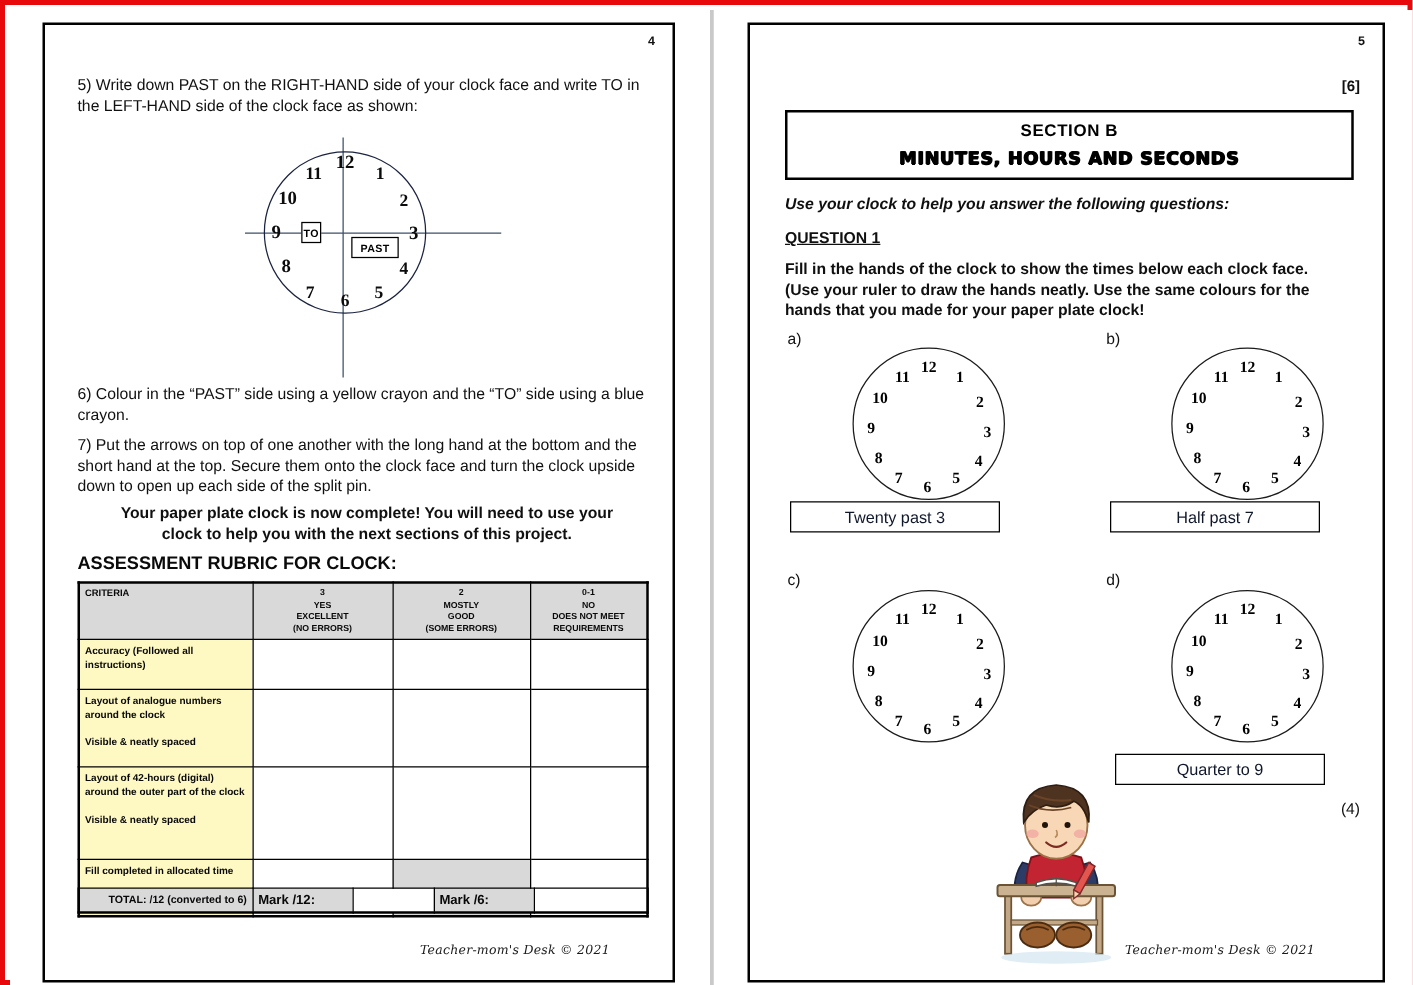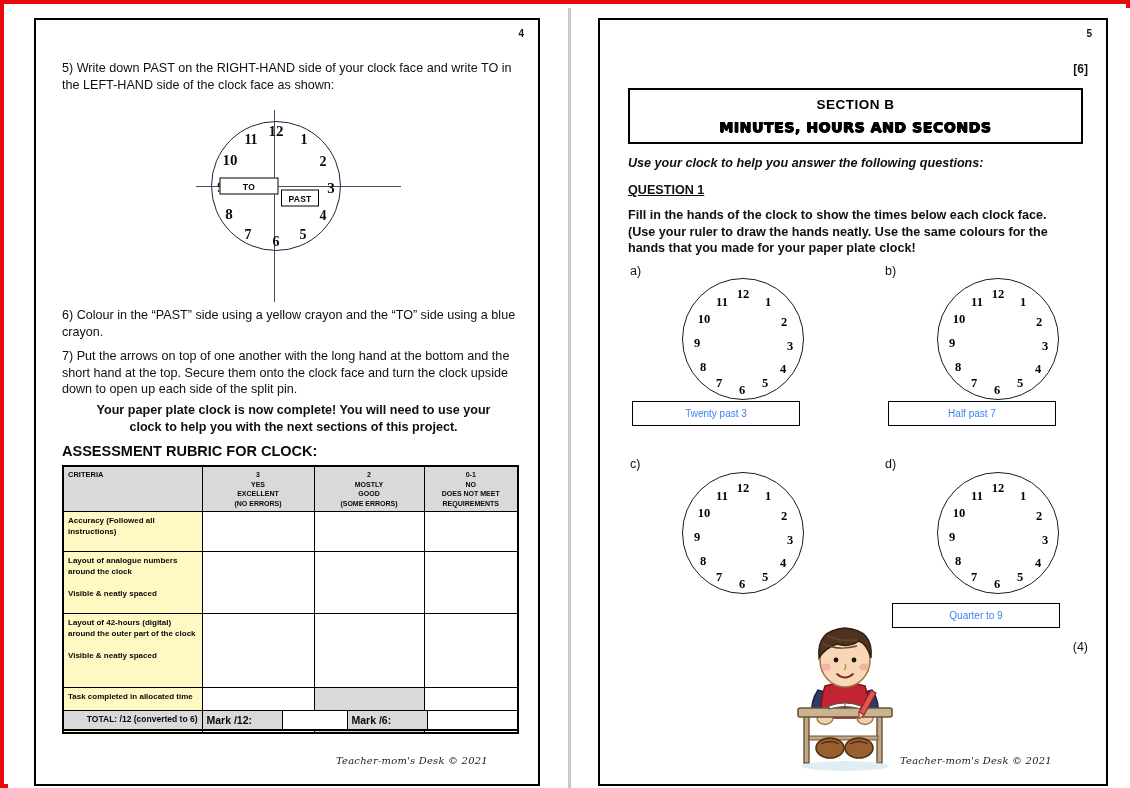--- a/index.html
+++ b/index.html
@@ -178,7 +178,7 @@
       <div class="num" style="left:44px;  top:52px;  font-size:15px;">10</div>
       <div class="num" style="left:65px;  top:32px;  font-size:14px;">11</div>
 
-      <div class="label-box" style="left:63px; top:78px; width:59px; height:17px;">TO</div>
+      <div class="label-box" style="left:63px; top:78px; width:16px; height:17px;">TO</div>
       <div class="label-box" style="left:114px; top:78px; width:38px; height:17px;margin-top:12px;">PAST</div>
     </div>
 

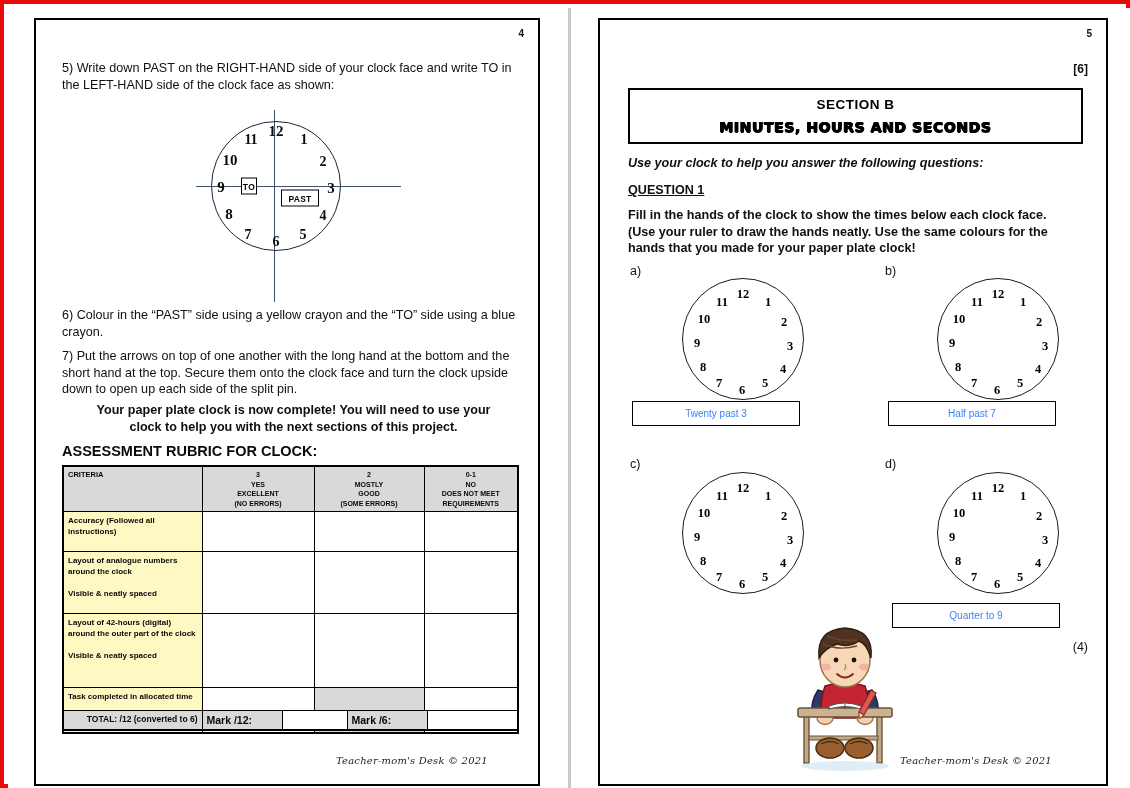--- a/index.html
+++ b/index.html
@@ -141,7 +141,7 @@
   .answer-box {
     position: absolute; border: 1.5px solid #000; background: #fff;
     display: flex; align-items: center; justify-content: center;
-    font-size: 10px; color: #3b82f6;
+    font-size: 13px; color: #0f172a;
   }
 
   

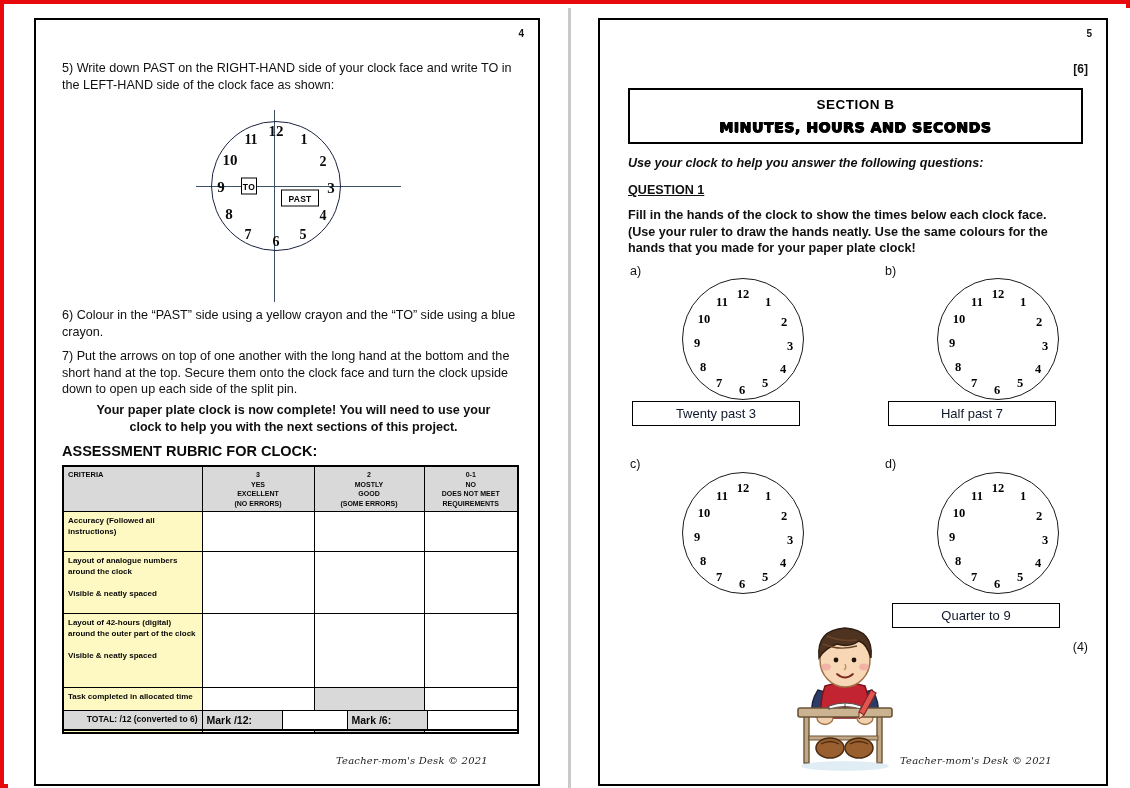--- a/index.html
+++ b/index.html
@@ -255,7 +255,7 @@
 
         <tr style="height:45px;">
           <td class="crit">
-            <div>Task completed in allocated time</div>
+            <div>Fill completed in allocated time</div>
           </td>
           <td class="empty"></td>
           <td class="shaded"></td>

